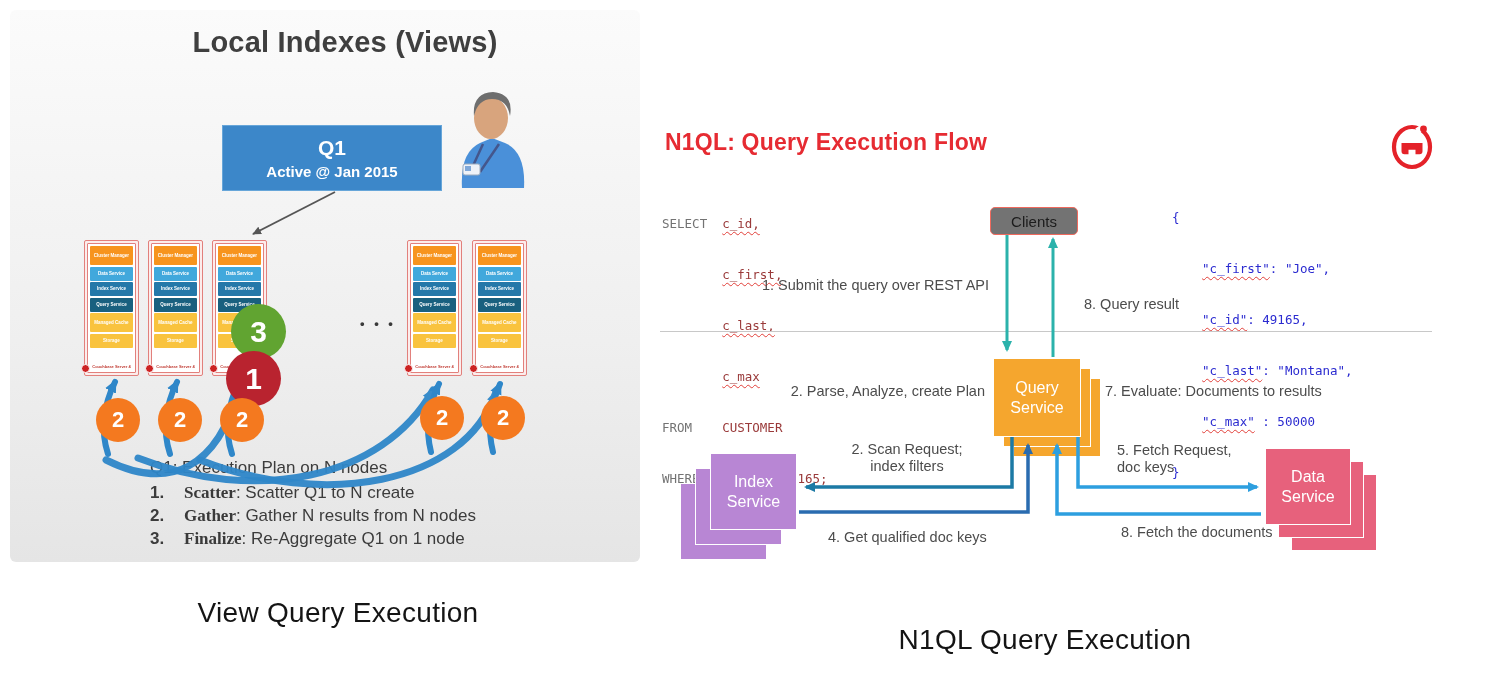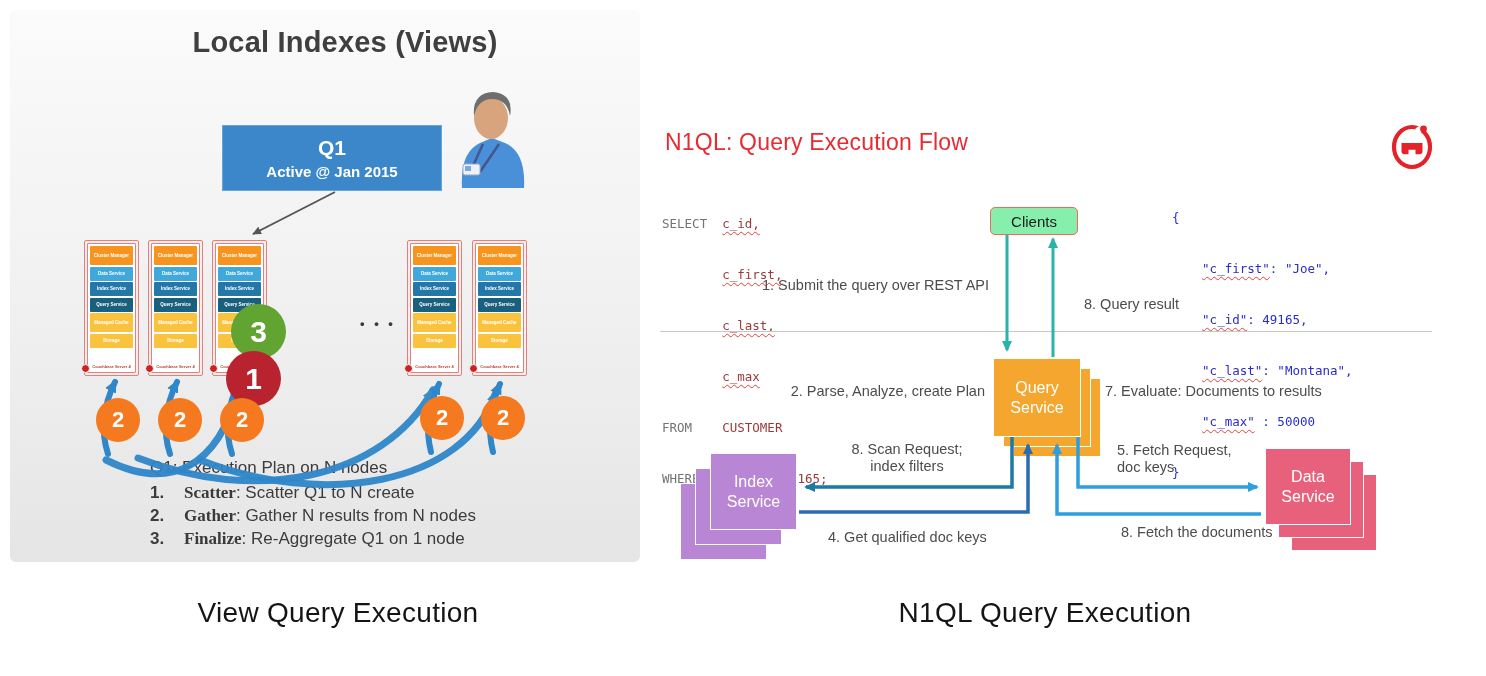--- a/index.html
+++ b/index.html
@@ -57,7 +57,7 @@
 
   
   .slide-right { position:absolute; left:660px; top:115px; width:782px; height:462px; }
-  .rs-title { position:absolute; left:5px; top:14px; font-size:23px; font-weight:400; color:#e62b32; letter-spacing:0.2px; }
+  .rs-title { position:absolute; left:5px; top:14px; font-size:23px; font-weight:700; color:#e62b32; letter-spacing:0.2px; }
   .cb-logo { position:absolute; left:728px; top:6px; width:48px; height:50px; }
 
   .code { position:absolute; font-family:"DejaVu Sans Mono", monospace; font-size:12.5px; line-height:17px; white-space:pre; }

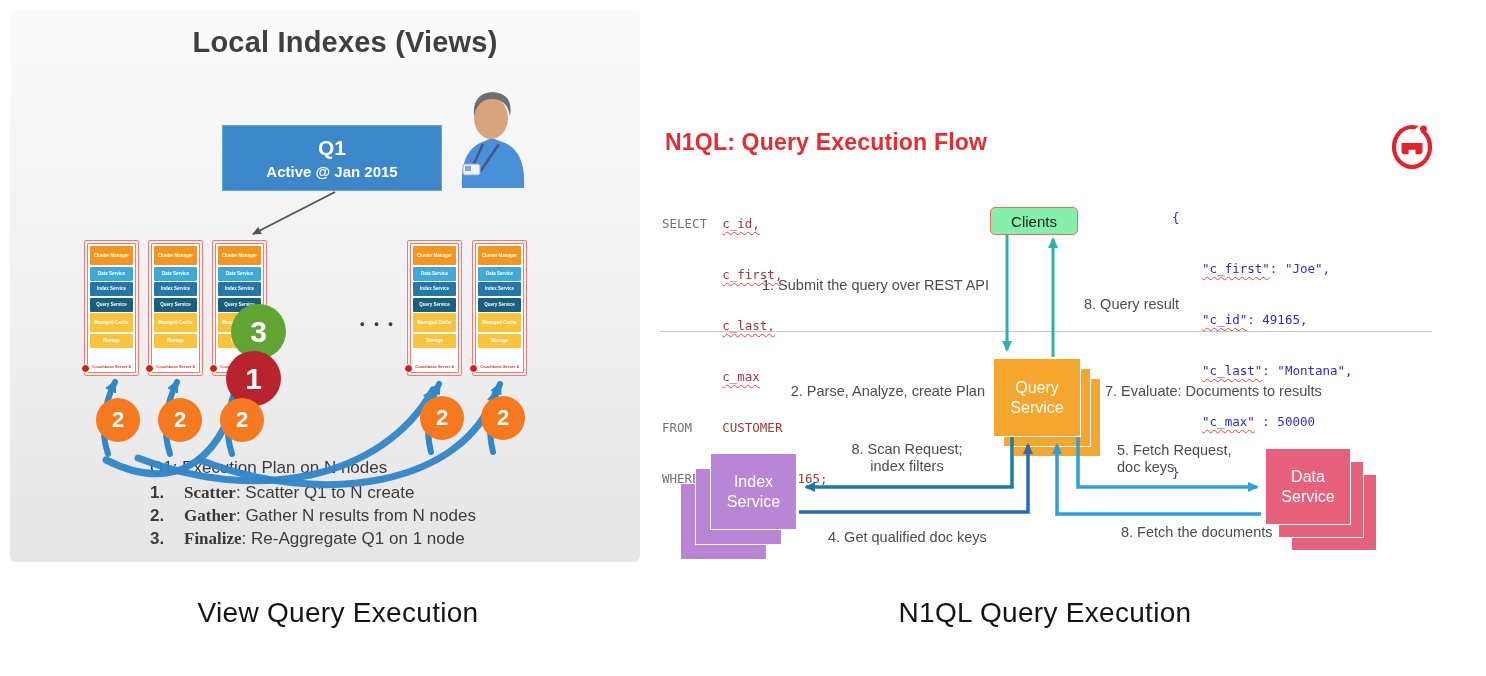--- a/index.html
+++ b/index.html
@@ -71,7 +71,7 @@
   .ind4 { display:inline-block; width:4ch; }
   .jkey { color:#2b2bd0; }
 
-  .clients { position:absolute; left:330px; top:92px; width:88px; height:28px; background:#86efac;
+  .clients { position:absolute; left:330px; top:92px; width:88px; height:28px; background:#737373;
     border:1.5px solid #ef6a5e; border-radius:5px; display:flex; align-items:center; justify-content:center;
     font-size:15px; color:#1c1c1c; z-index:4; }
 

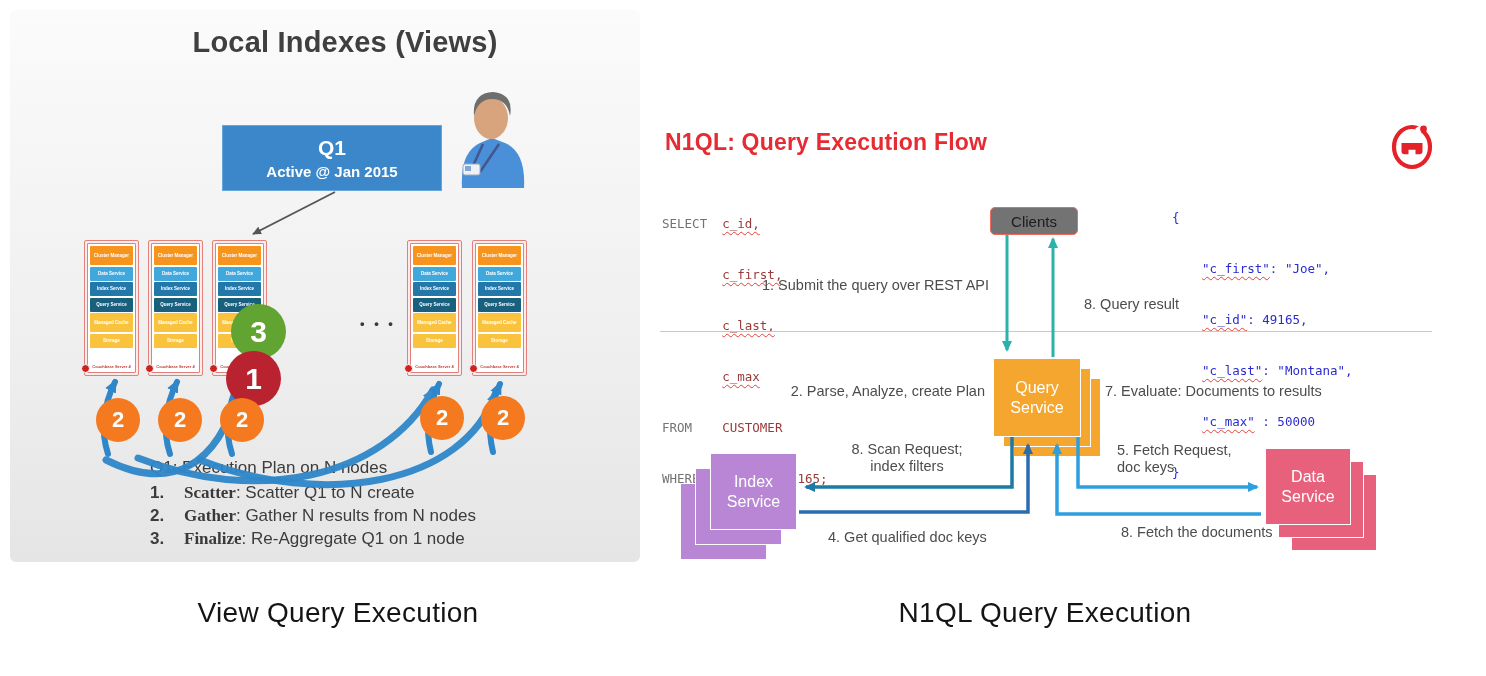--- a/index.html
+++ b/index.html
@@ -279,7 +279,7 @@
     </div>
 
     <div class="step" style="left:162px; top:326px; width:170px; text-align:center">
-      <div>8.  Scan Request;</div>
+      <div>2.  Scan Request;</div>
       <div>index filters</div>
     </div>
     <div class="step" style="left:168px; top:414px; width:220px">4. Get qualified doc keys</div>

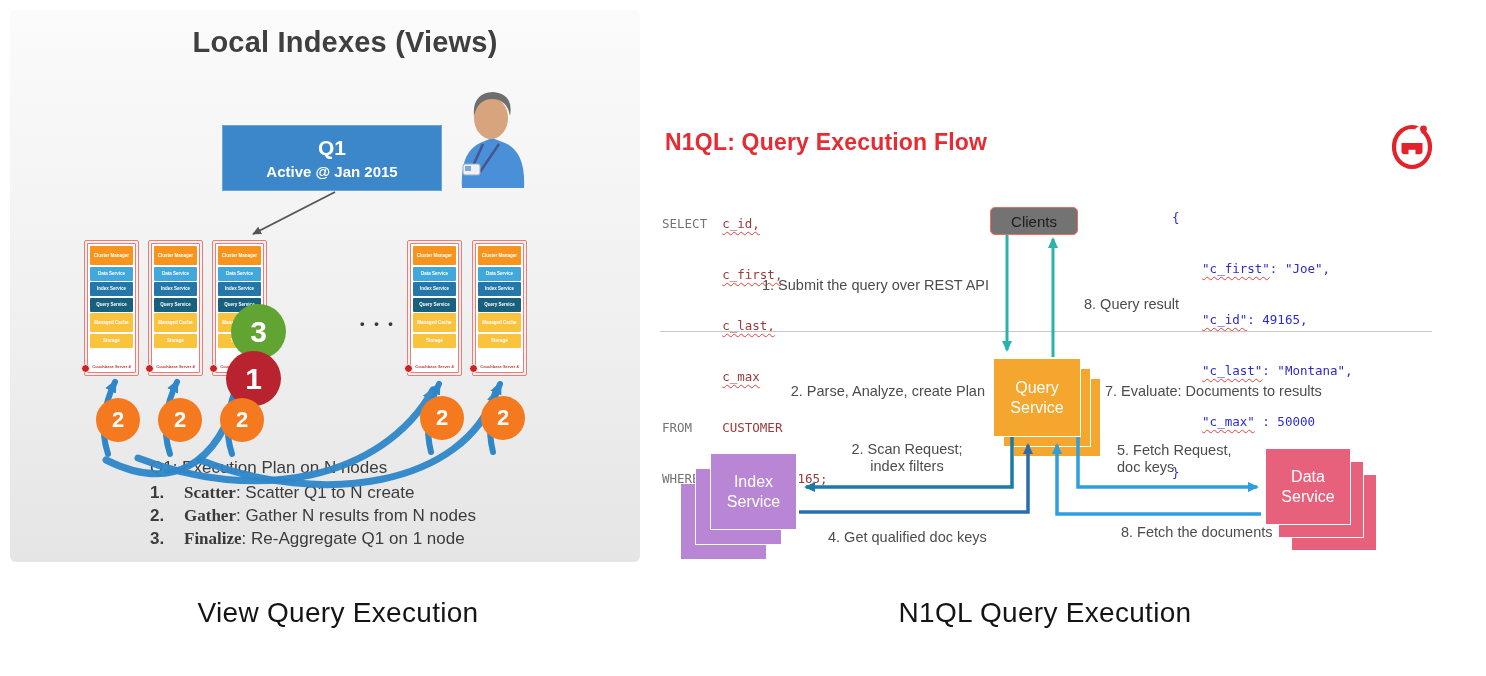--- a/index.html
+++ b/index.html
@@ -53,7 +53,7 @@
   .caption { position:absolute; top:597px; width:420px; text-align:center; font-size:28px;
     color:#141414; letter-spacing:0.3px; }
   .caption-left { left:128px; }
-  .caption-right { left:835px; }
+  .caption-right { left:835px;margin-top:27px; }
 
   
   .slide-right { position:absolute; left:660px; top:115px; width:782px; height:462px; }

